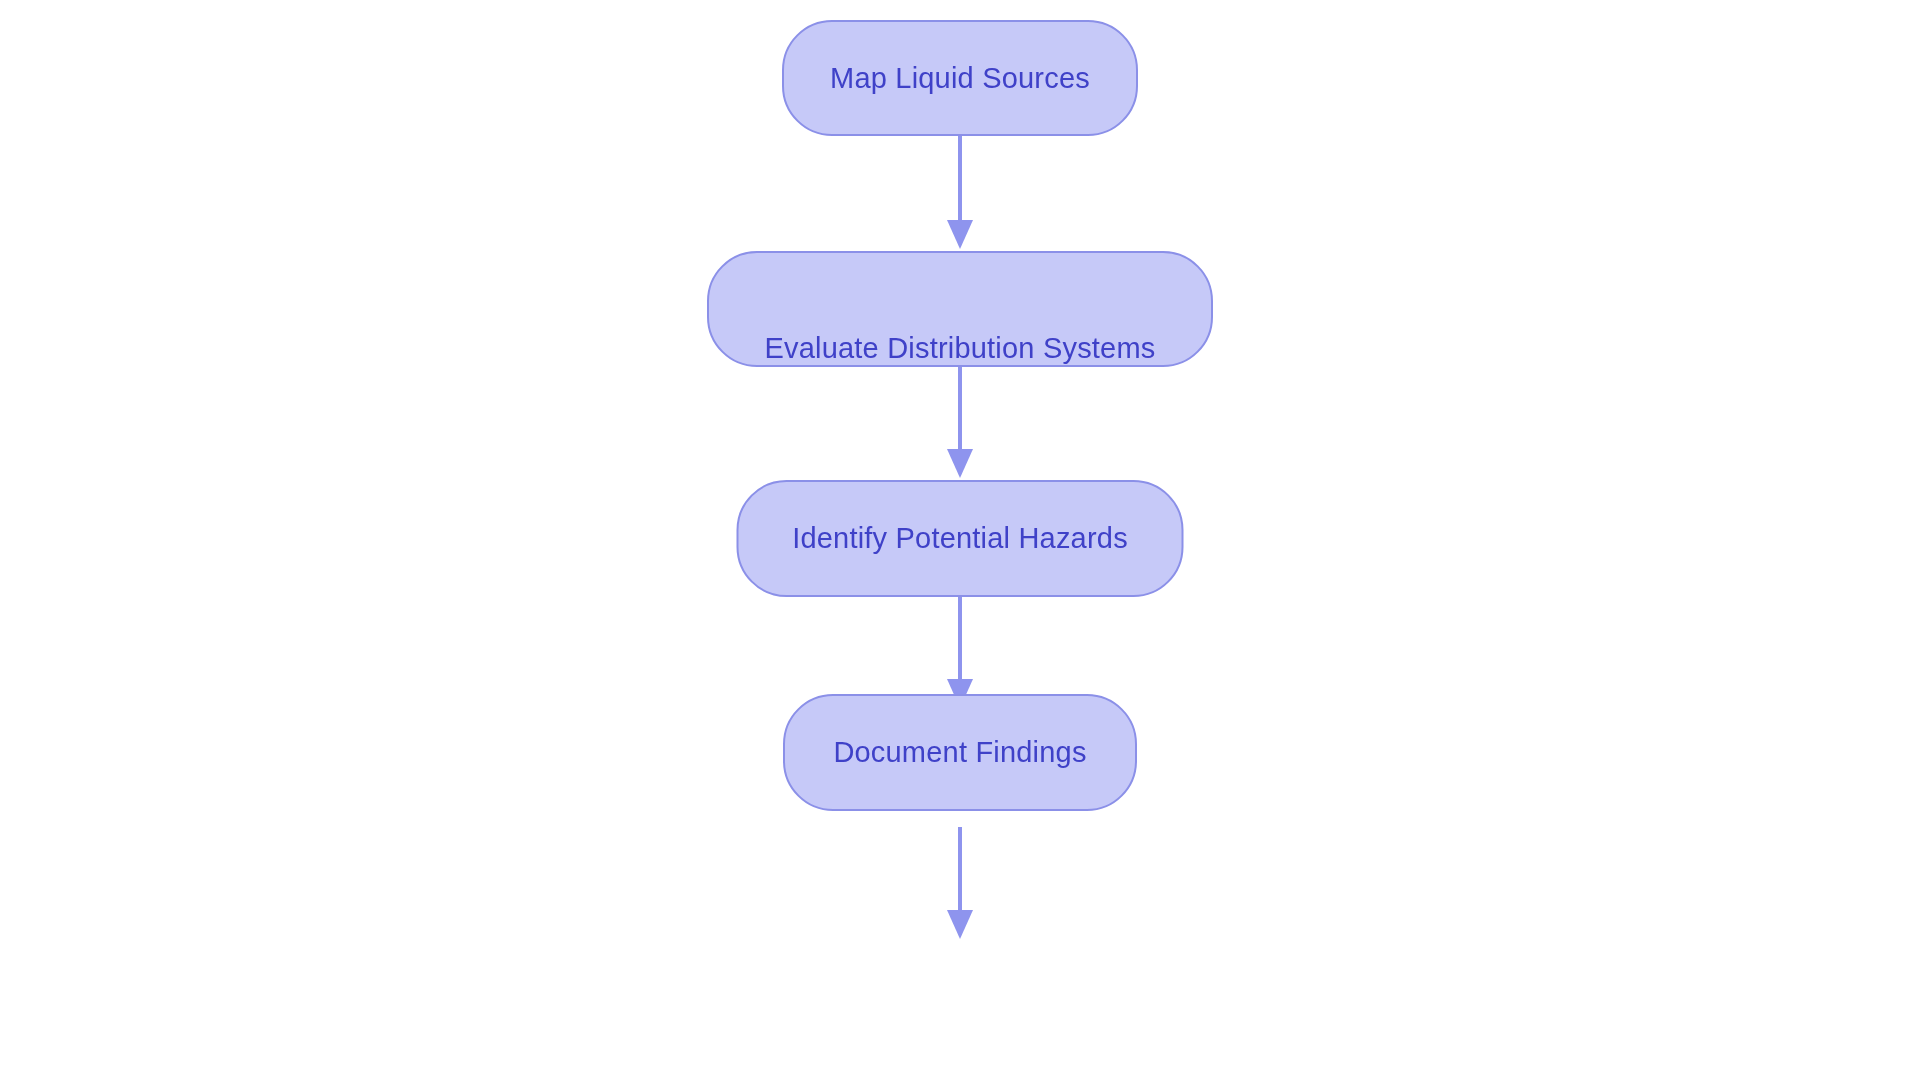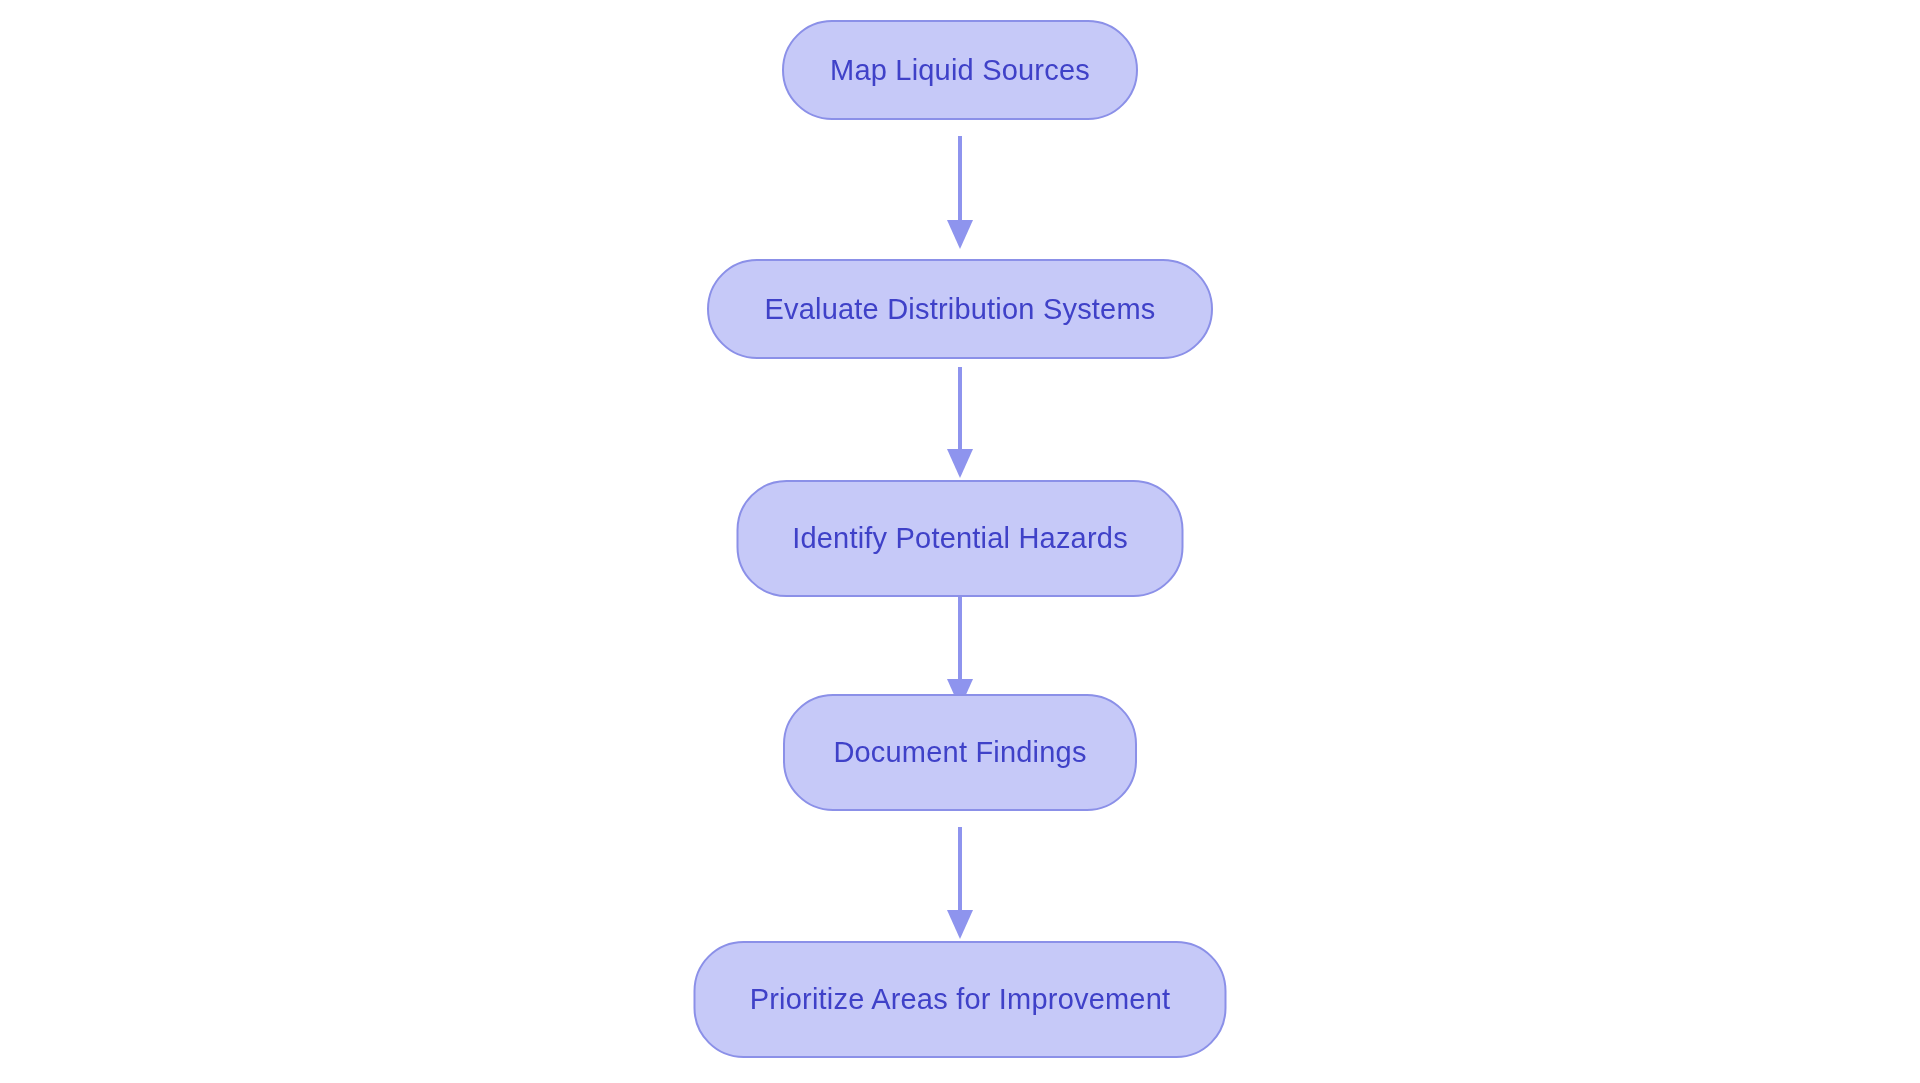--- a/index.html
+++ b/index.html
@@ -19,7 +19,7 @@
     position: absolute;
     left: 50%;
     transform: translateX(-50%);
-    height: 100px;
+    height: 116px;
     box-sizing: border-box;
     background: var(--node-fill, #c6c9f8);
     border: 2px solid var(--node-border, #8b90e8);

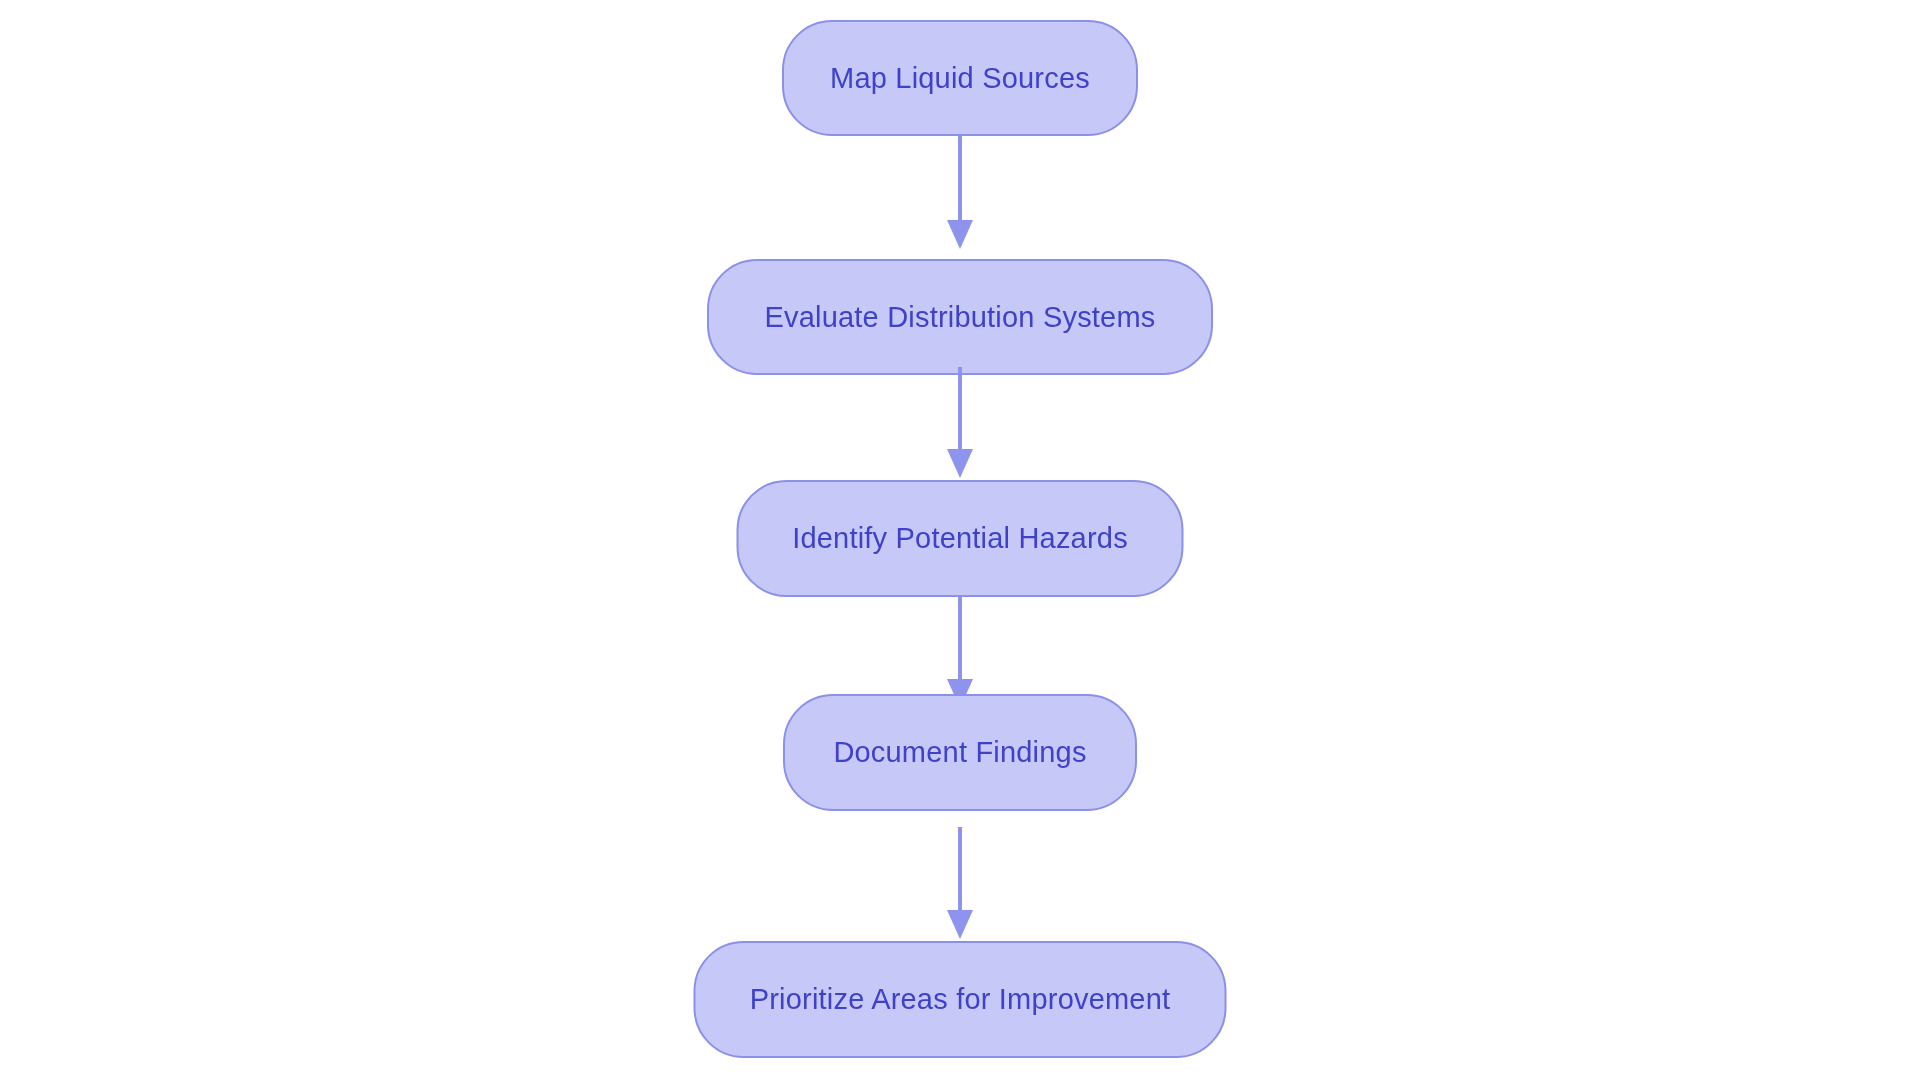--- a/index.html
+++ b/index.html
@@ -36,7 +36,7 @@
     text-align: center;
   }
   .n1 { top: 20px;  width: 356px; }
-  .n2 { top: 259px; width: 506px; }
+  .n2 { top: 251px; width: 506px; align-items: flex-end; }
   .n3 { top: 480px; width: 447px; height: 117px; }
   .n4 { top: 694px; width: 354px; height: 117px; }
   .n5 { top: 941px; width: 533px; height: 117px; }

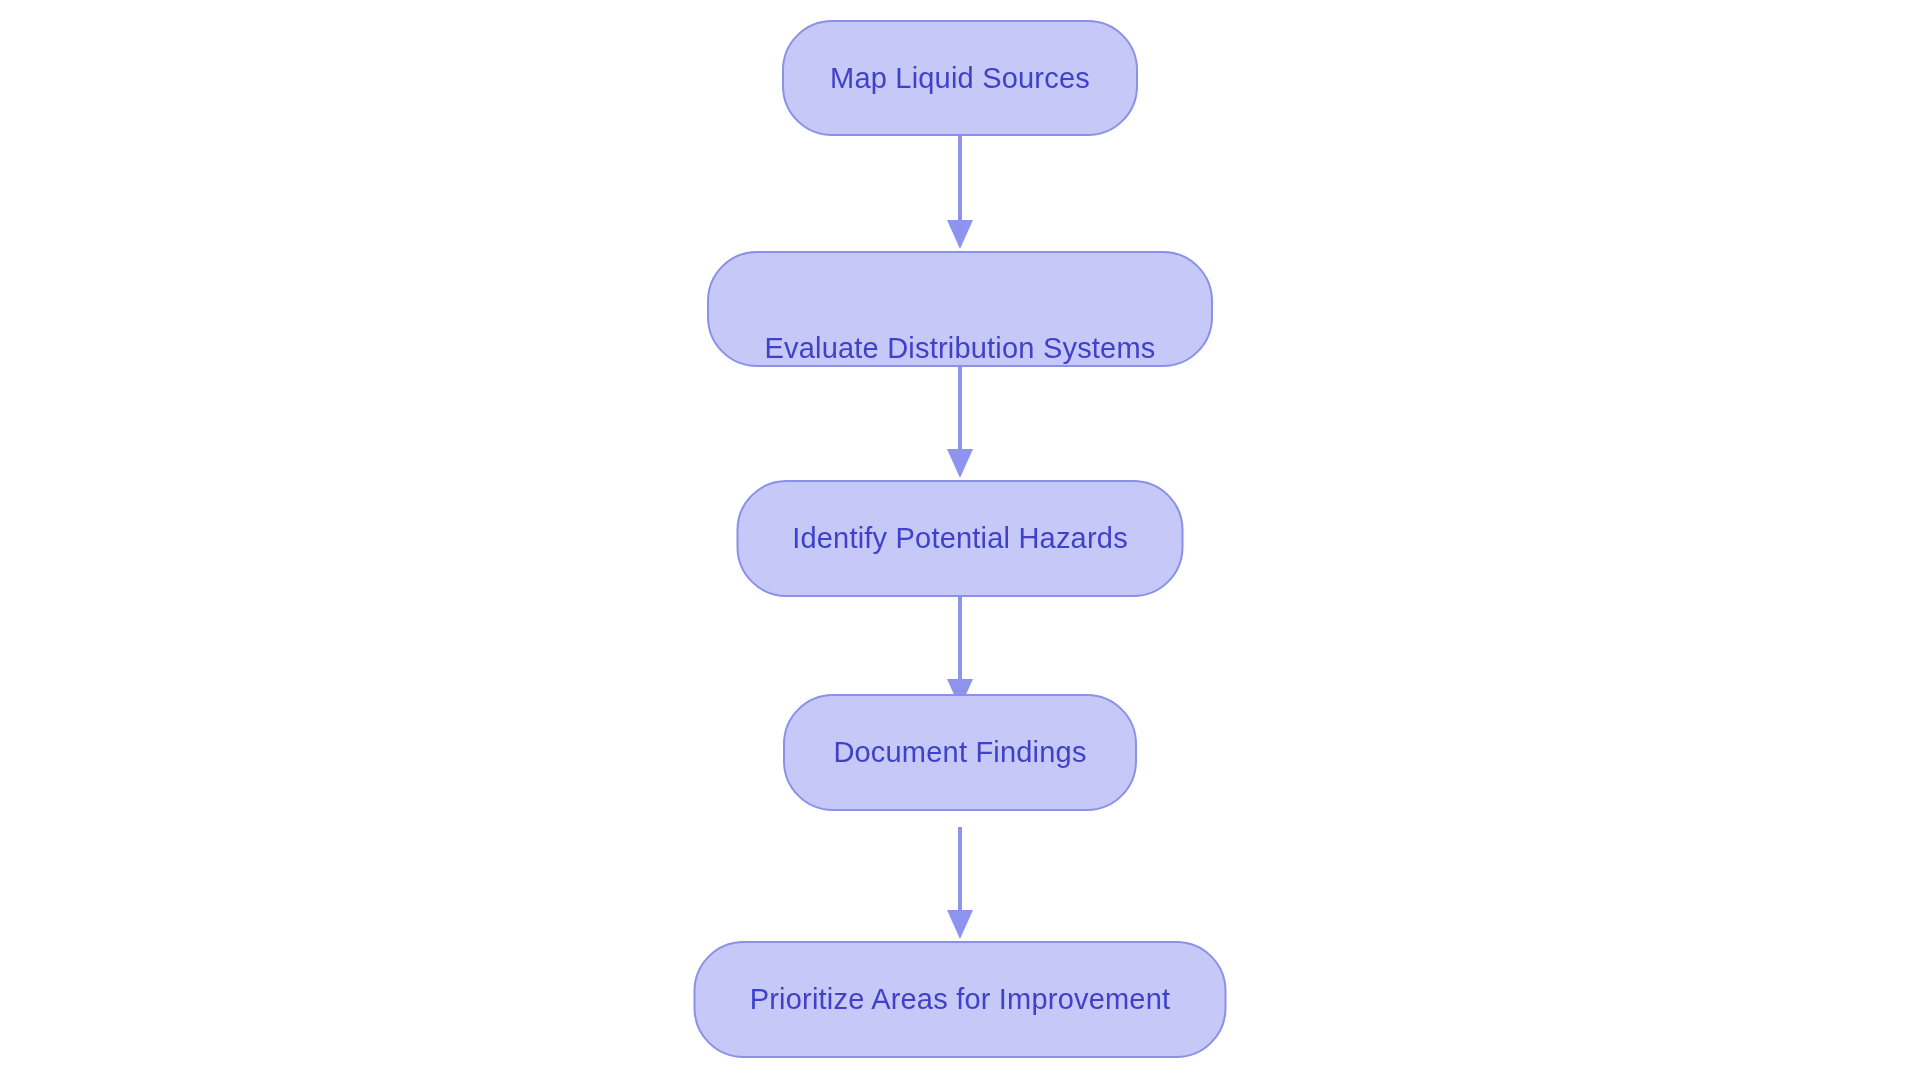--- a/index.html
+++ b/index.html
@@ -107,9 +107,6 @@
     <div class="head"></div>
   </div>
 
-  <div class="node n5">
-    <span class="label">Prioritize Areas for Improvement</span>
-  </div>
 
 </div>
 

